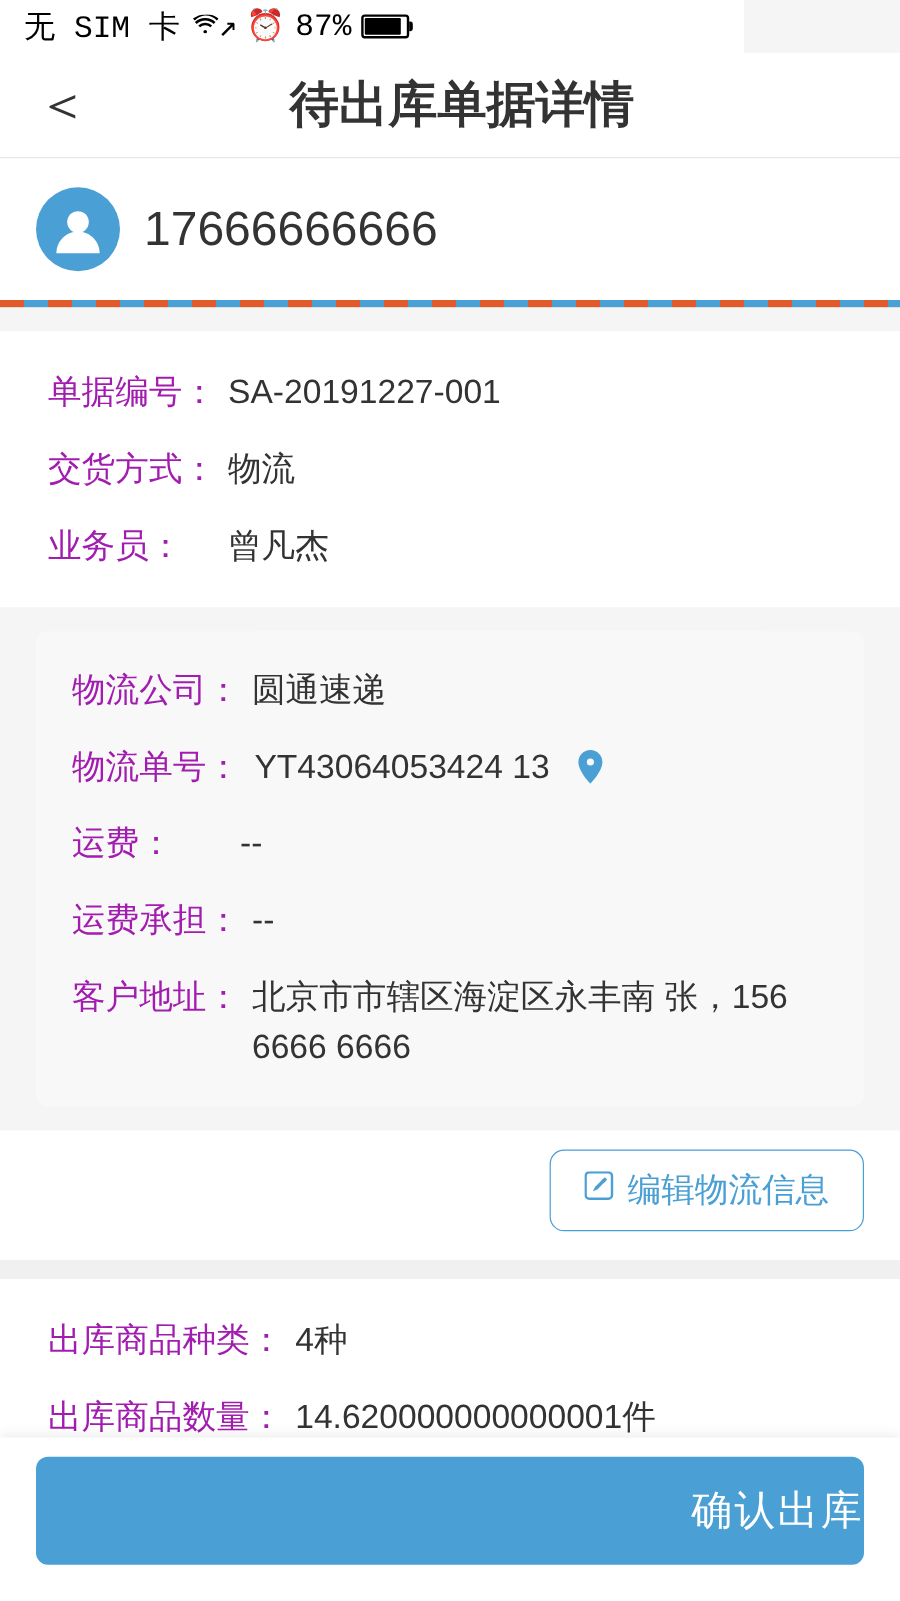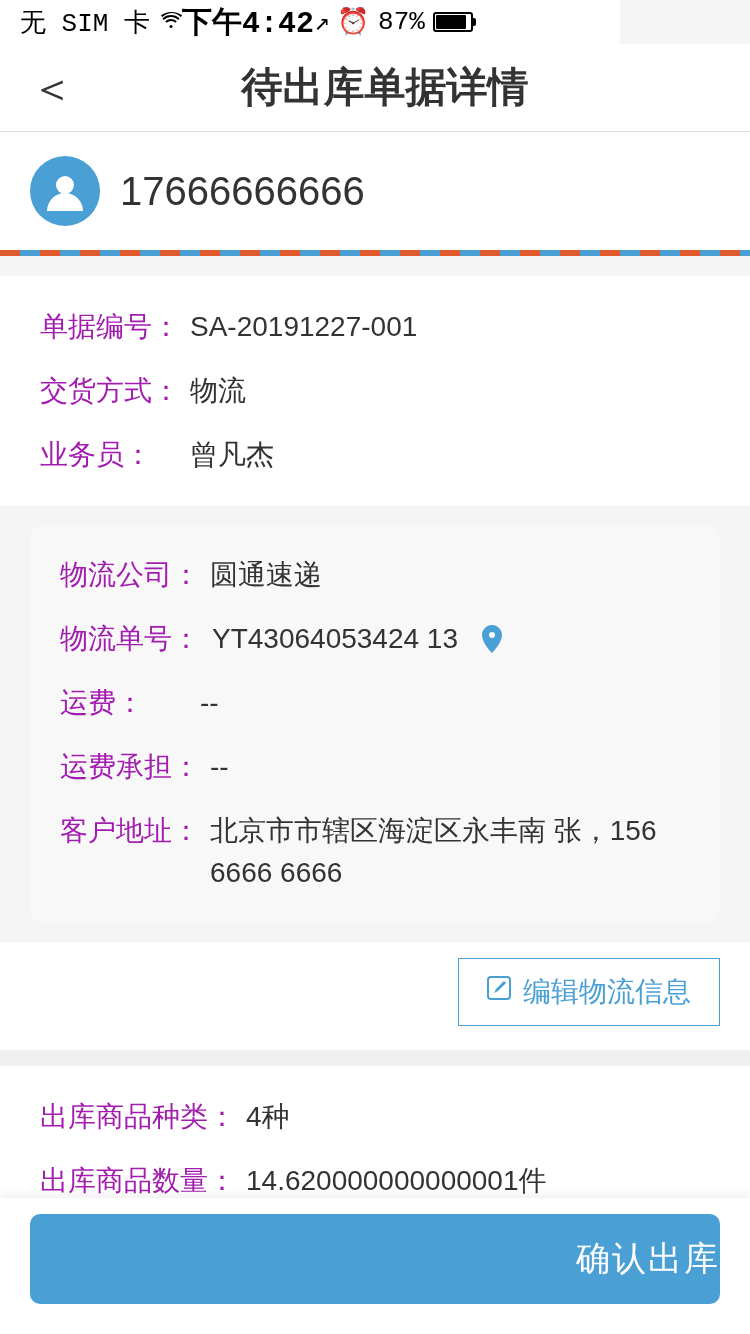--- a/index.html
+++ b/index.html
@@ -285,7 +285,6 @@
       </svg>
     </span>
   </div>
-  <div class="status-center">下午4:42</div>
   <div class="status-right">
     <span>↗</span>
     <span>⏰</span>

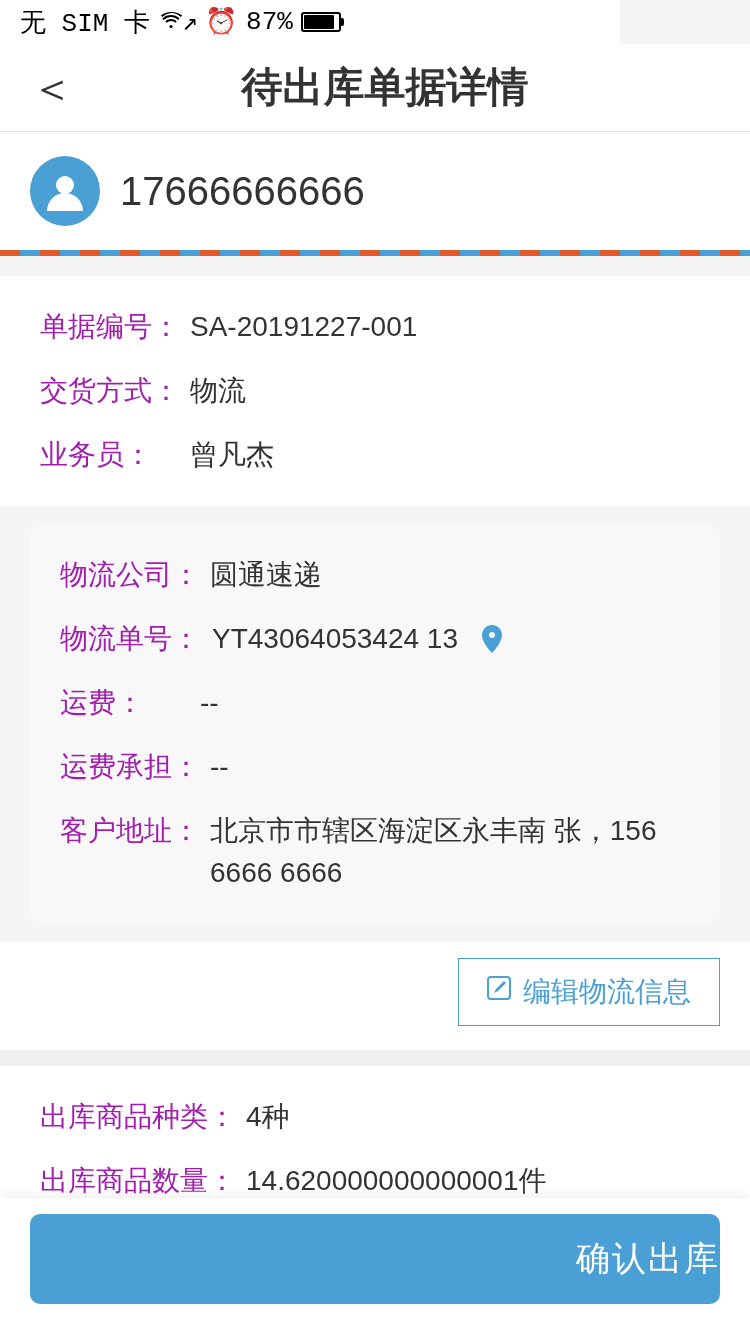--- a/index.html
+++ b/index.html
@@ -197,7 +197,7 @@
     }
     .btn-edit {
       border: 1.5px solid #4a9fd4;
-      border-radius: 0;
+      border-radius: 12px;
       padding: 14px 28px;
       color: #4a9fd4;
       font-size: 28px;

